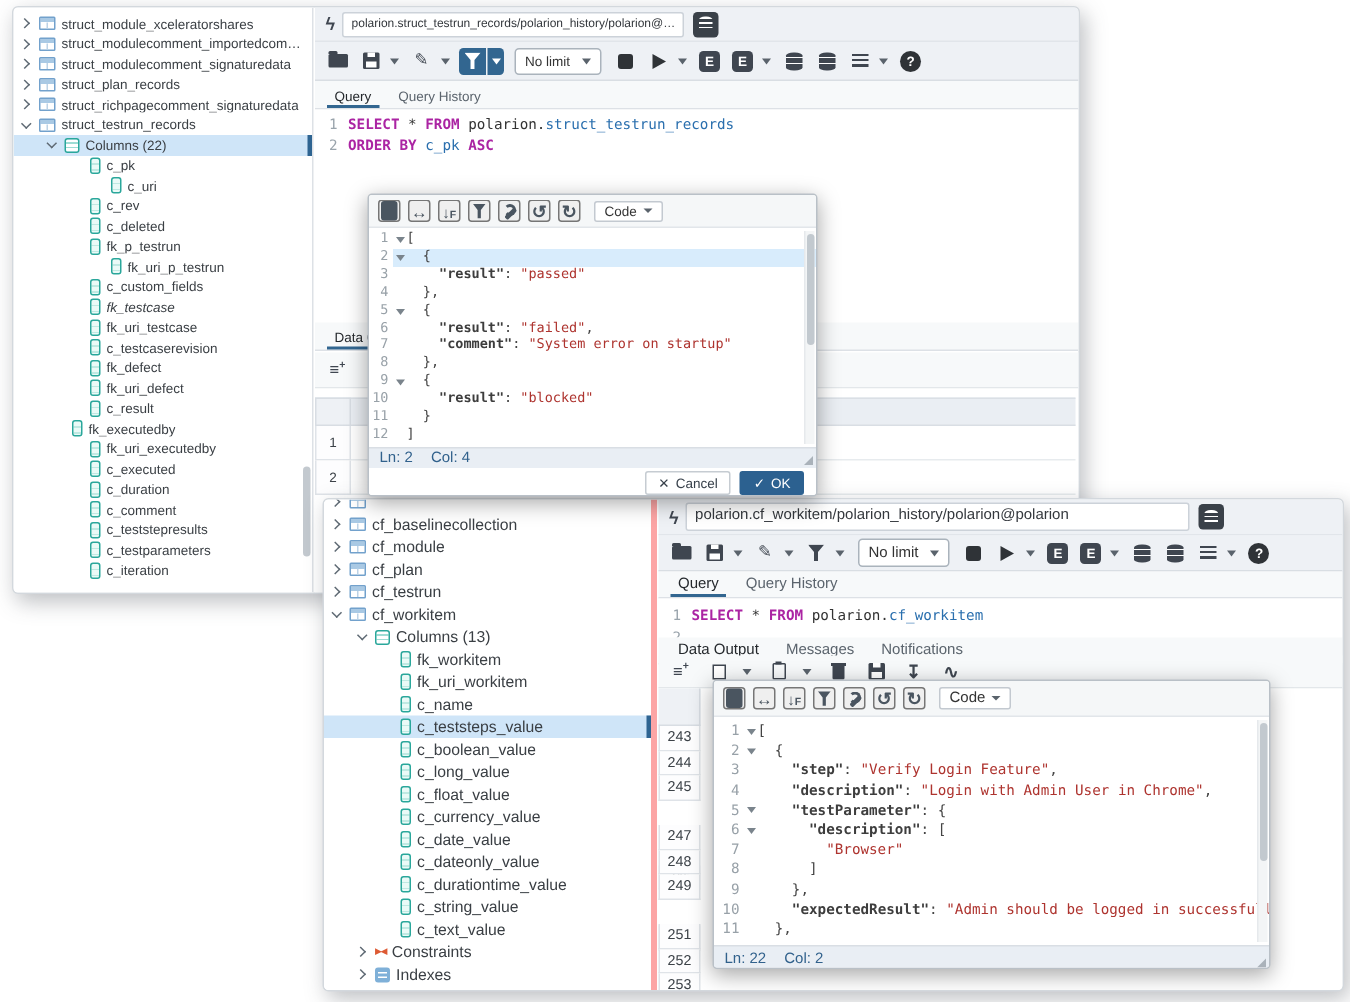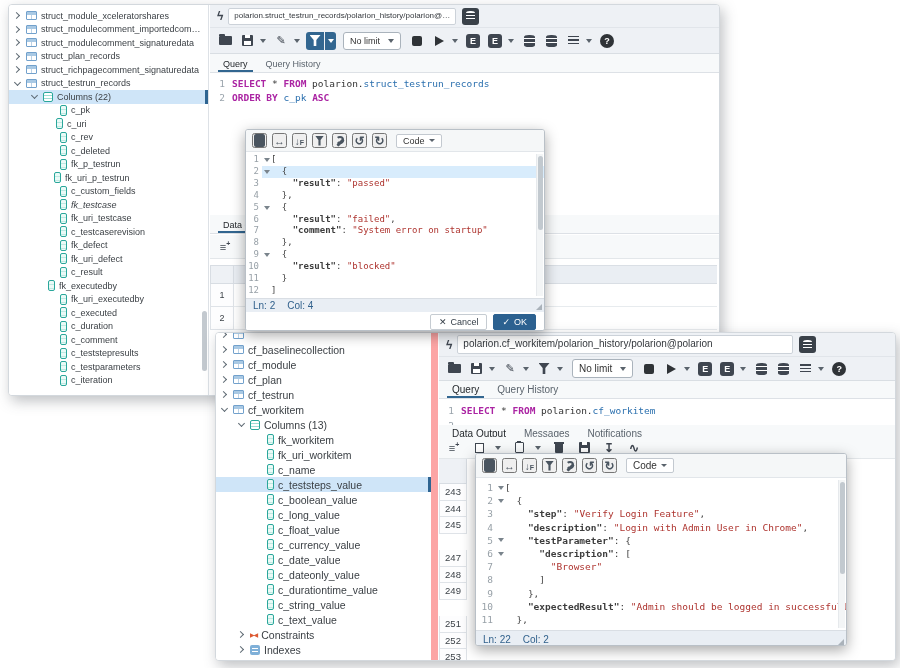--- a/index.html
+++ b/index.html
@@ -280,7 +280,7 @@
             <span class="ticon t-column"></span>
             <span class="tlabel">c_pk</span>
           </div>
-          <div class="trow" style="padding-left: 34px;">
+          <div class="trow" style="padding-left: 52px;">
             <span class="arrow "></span>
             <span class="ticon t-column"></span>
             <span class="tlabel">c_uri</span>

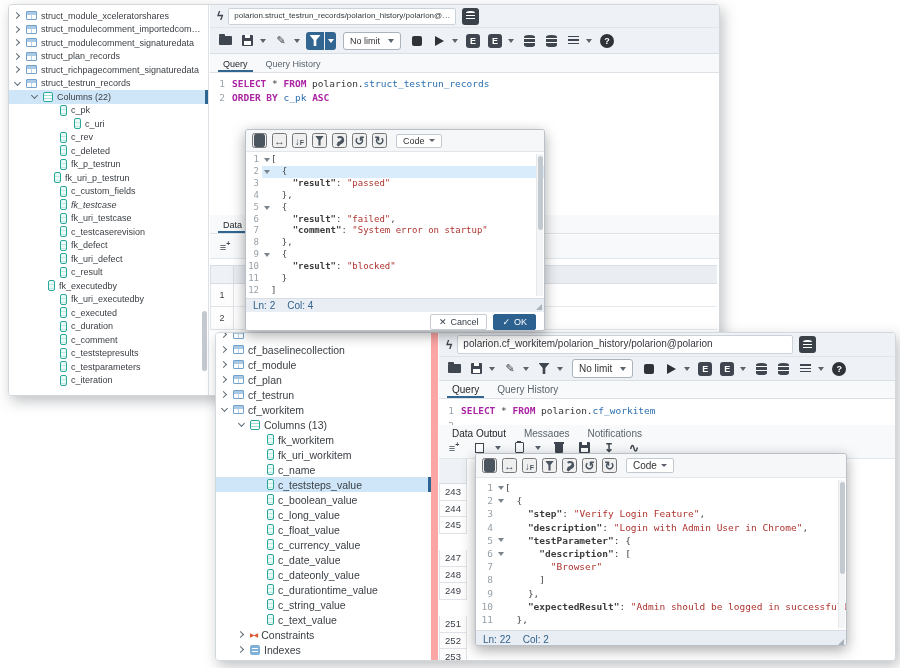--- a/index.html
+++ b/index.html
@@ -300,7 +300,7 @@
             <span class="ticon t-column"></span>
             <span class="tlabel">fk_p_testrun</span>
           </div>
-          <div class="trow" style="padding-left: 32px;">
+          <div class="trow" style="padding-left: 52px;">
             <span class="arrow "></span>
             <span class="ticon t-column"></span>
             <span class="tlabel">fk_uri_p_testrun</span>

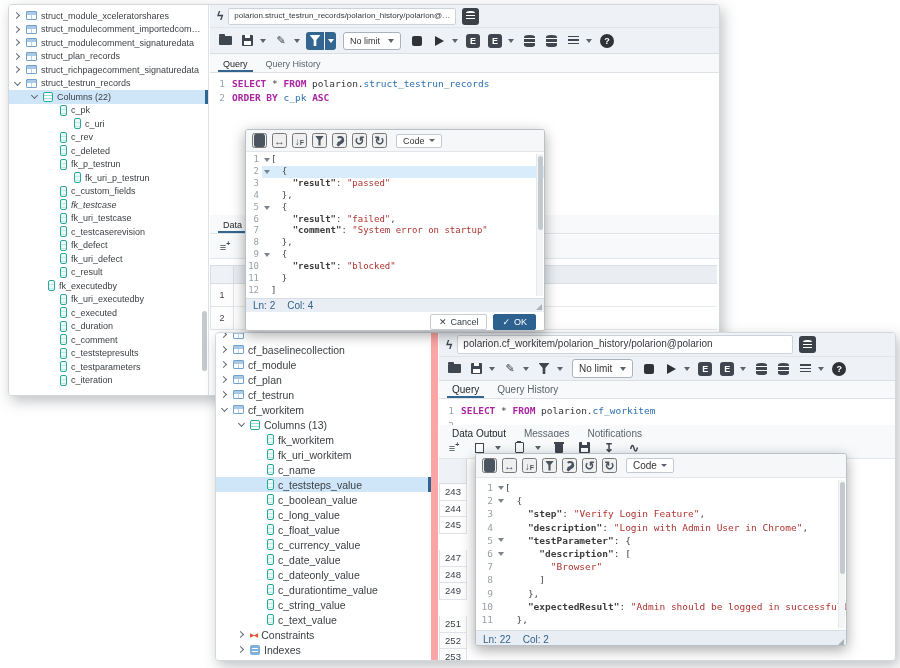--- a/index.html
+++ b/index.html
@@ -16,7 +16,7 @@
   
   .tree { position:absolute; top:0; bottom:0; left:0; background:#fff; overflow:hidden; }
   .w1 .tree { width:200px; border-right:1px solid #dde1e6; padding-top:4px; }
-  .w2 .tree { width:222px; border-right:7px solid #fca5a5; padding-top:0; }
+  .w2 .tree { width:222px; border-right:4px solid #fca5a5; padding-top:0; }
   .w2 .tree .list { position:relative; top:-6px; }
   .trow { position:relative; display:flex; align-items:center; gap:4px; white-space:nowrap; color:#3a3f44; }
   .w1 .trow { height:13.5px; font-size:9px; }

